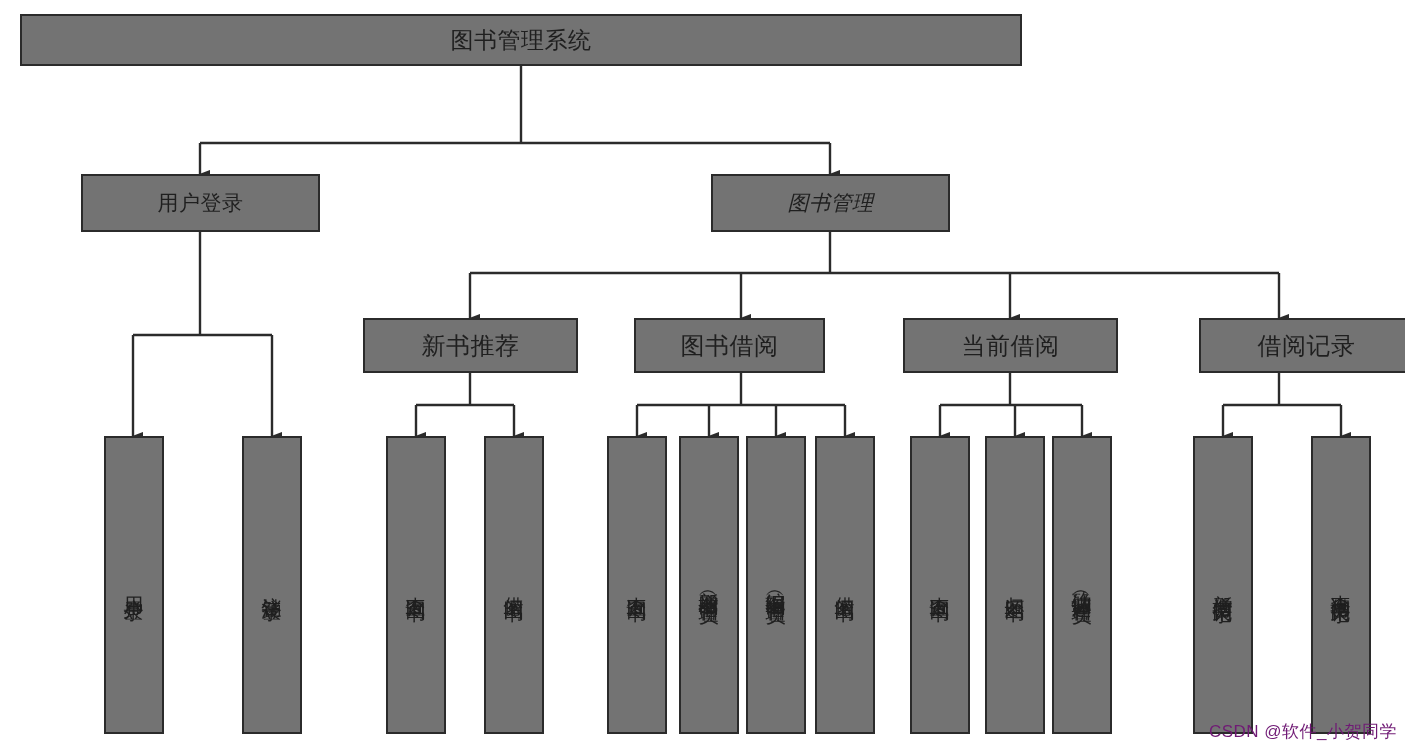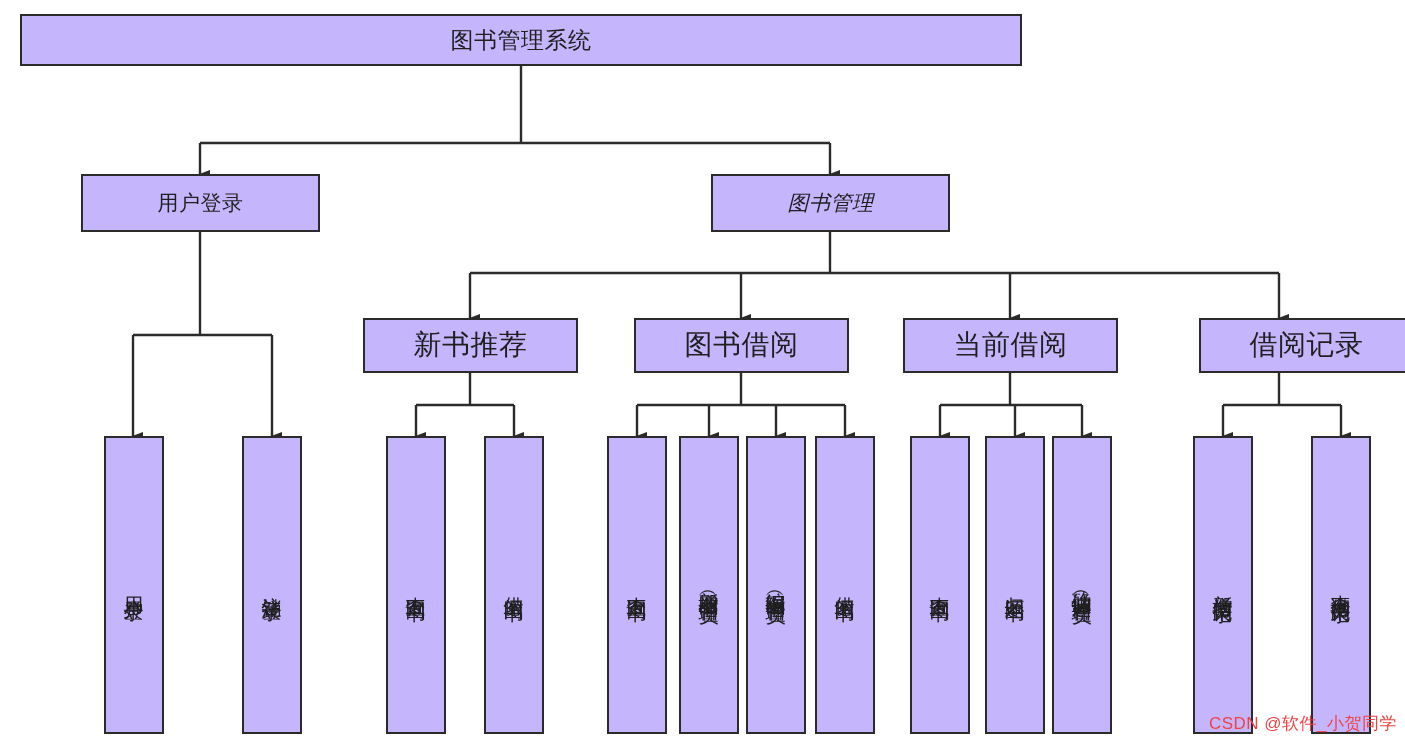--- a/index.html
+++ b/index.html
@@ -30,7 +30,7 @@
     position: absolute;
     box-sizing: border-box;
     border: 2px solid #2b2b2b;
-    background: #c4b5fd;
+    background: #737373;
     display: flex;
     align-items: center;
     justify-content: center;

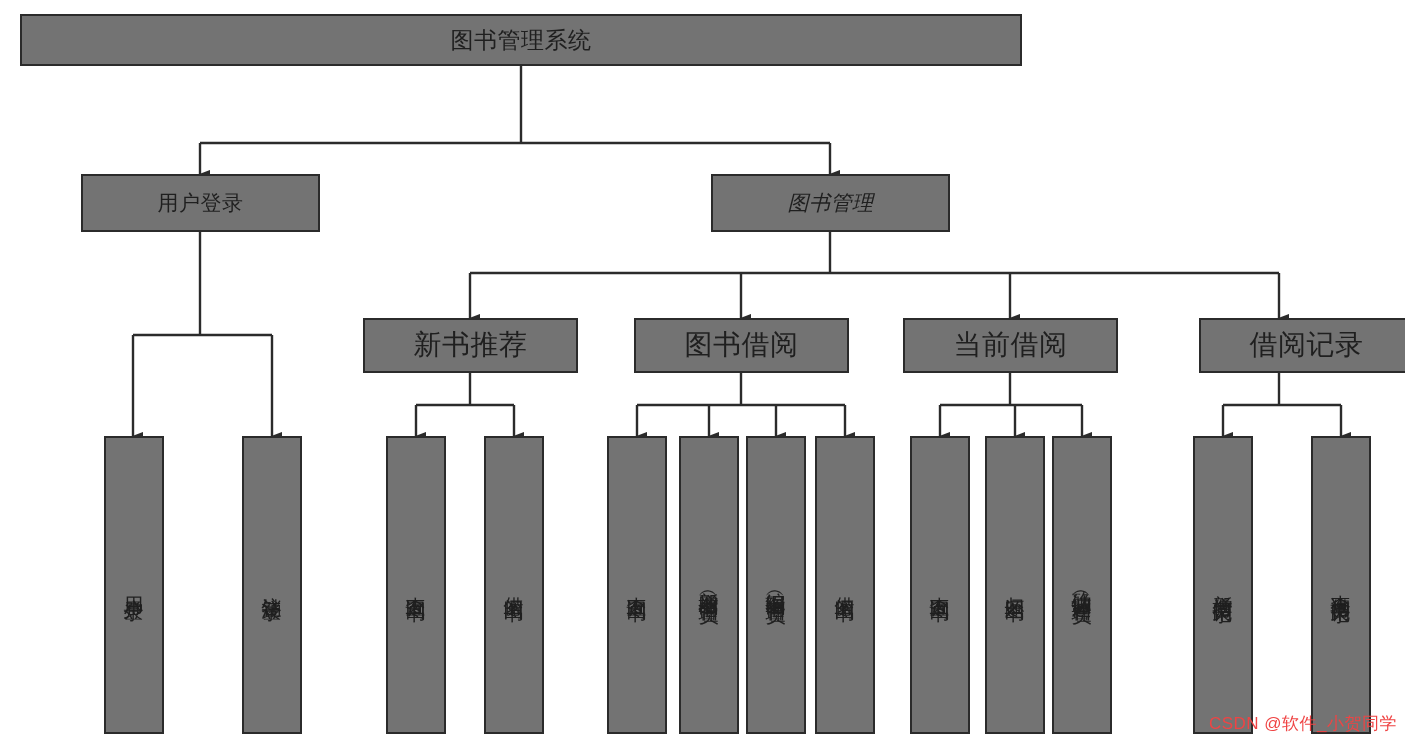--- a/index.html
+++ b/index.html
@@ -50,7 +50,7 @@
     font-size: 21px;
   }
   .node-l2 .node-label {
-    font-size: 28px;
+    font-size: 24px;
   }
   .node-leaf {
     align-items: center;

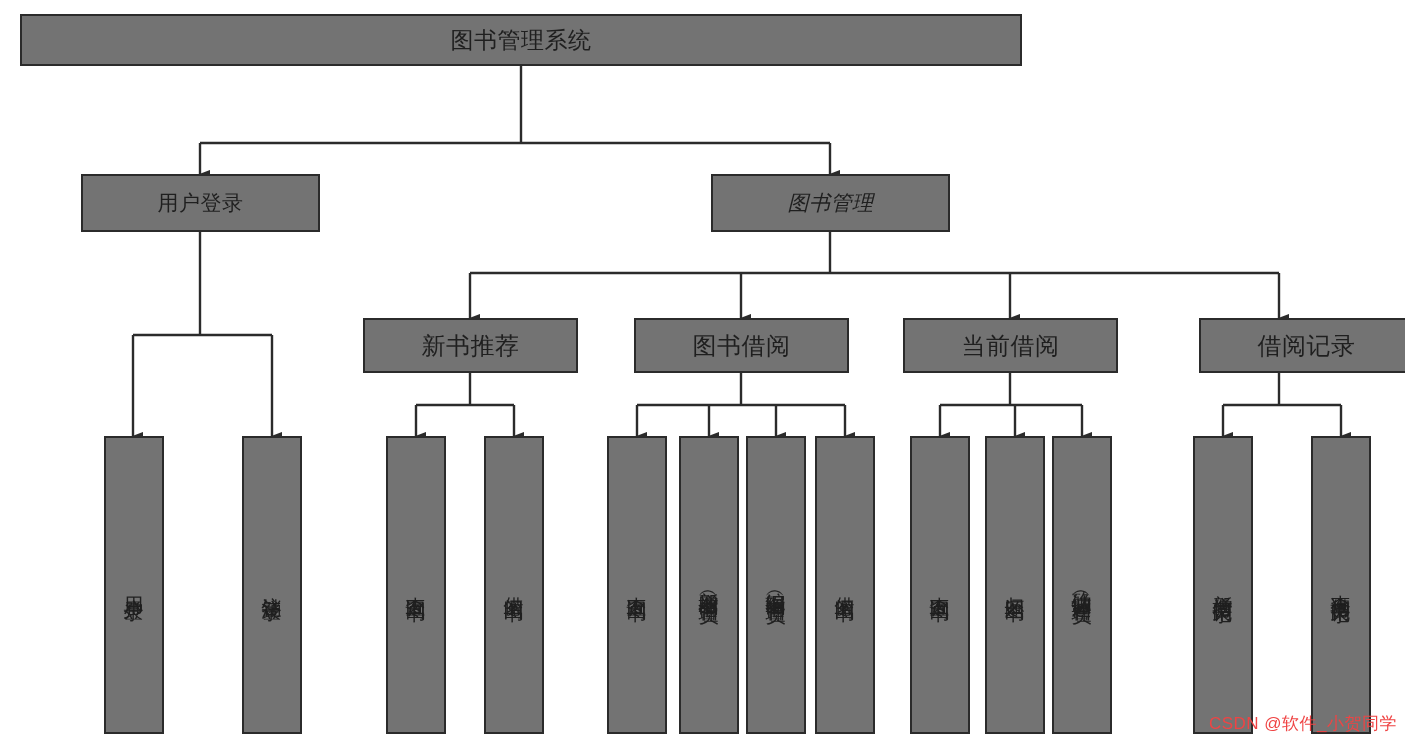--- a/index.html
+++ b/index.html
@@ -137,7 +137,7 @@
       <div class="node-box node-l2" style="left: 363px; top: 318px; width: 215px; height: 55px;">
         <span class="node-label">新书推荐</span>
       </div>
-      <div class="node-box node-l2" style="left: 634px; top: 318px; width: 215px; height: 55px;">
+      <div class="node-box node-l2" style="left: 634px; top: 318px; width: 191px; height: 55px;">
         <span class="node-label">图书借阅</span>
       </div>
       <div class="node-box node-l2" style="left: 903px; top: 318px; width: 215px; height: 55px;">

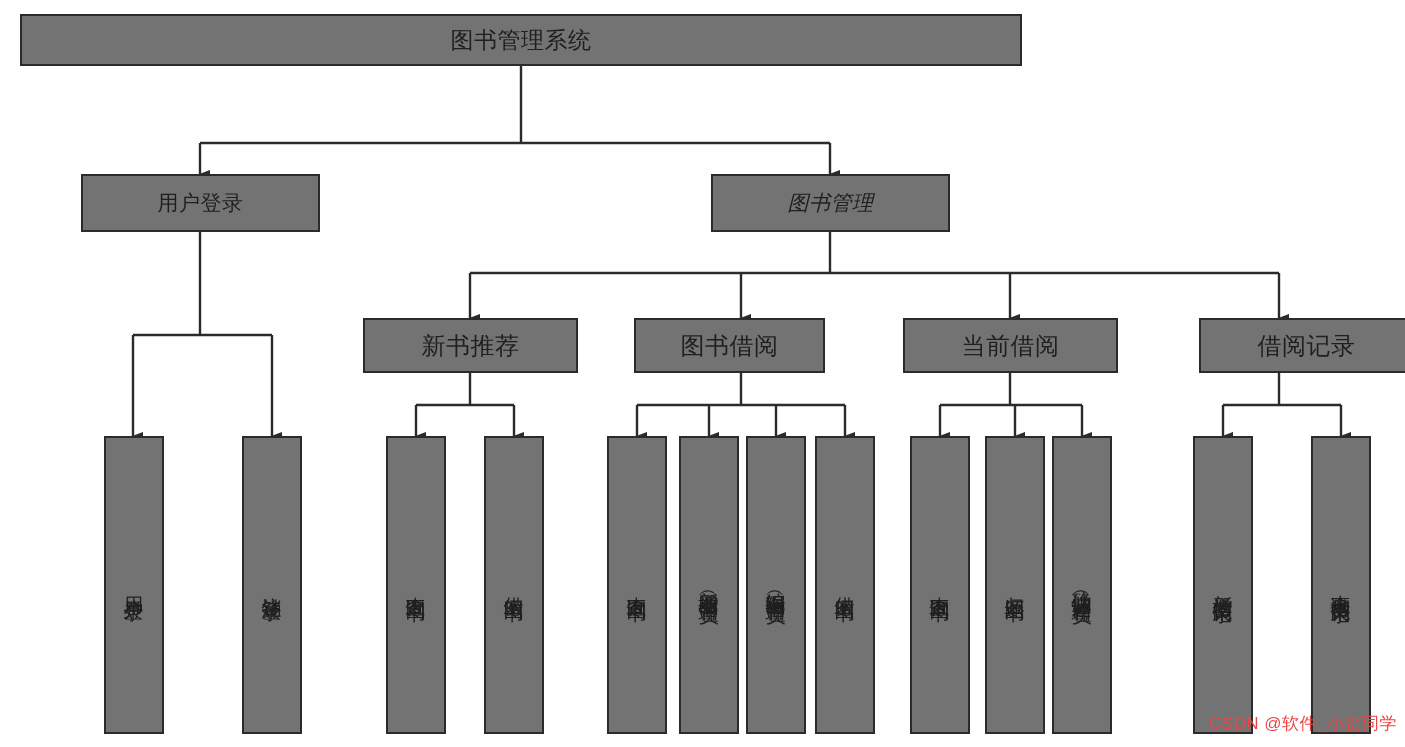--- a/index.html
+++ b/index.html
@@ -68,9 +68,9 @@
   #watermark {
     position: absolute;
     right: 8px;
-    bottom: 12px;
+    bottom: 4px;
     font-size: 17px;
-    color: #ef4444;
+    color: #701a75;
     letter-spacing: 0.5px;
     user-select: none;
     white-space: nowrap;

